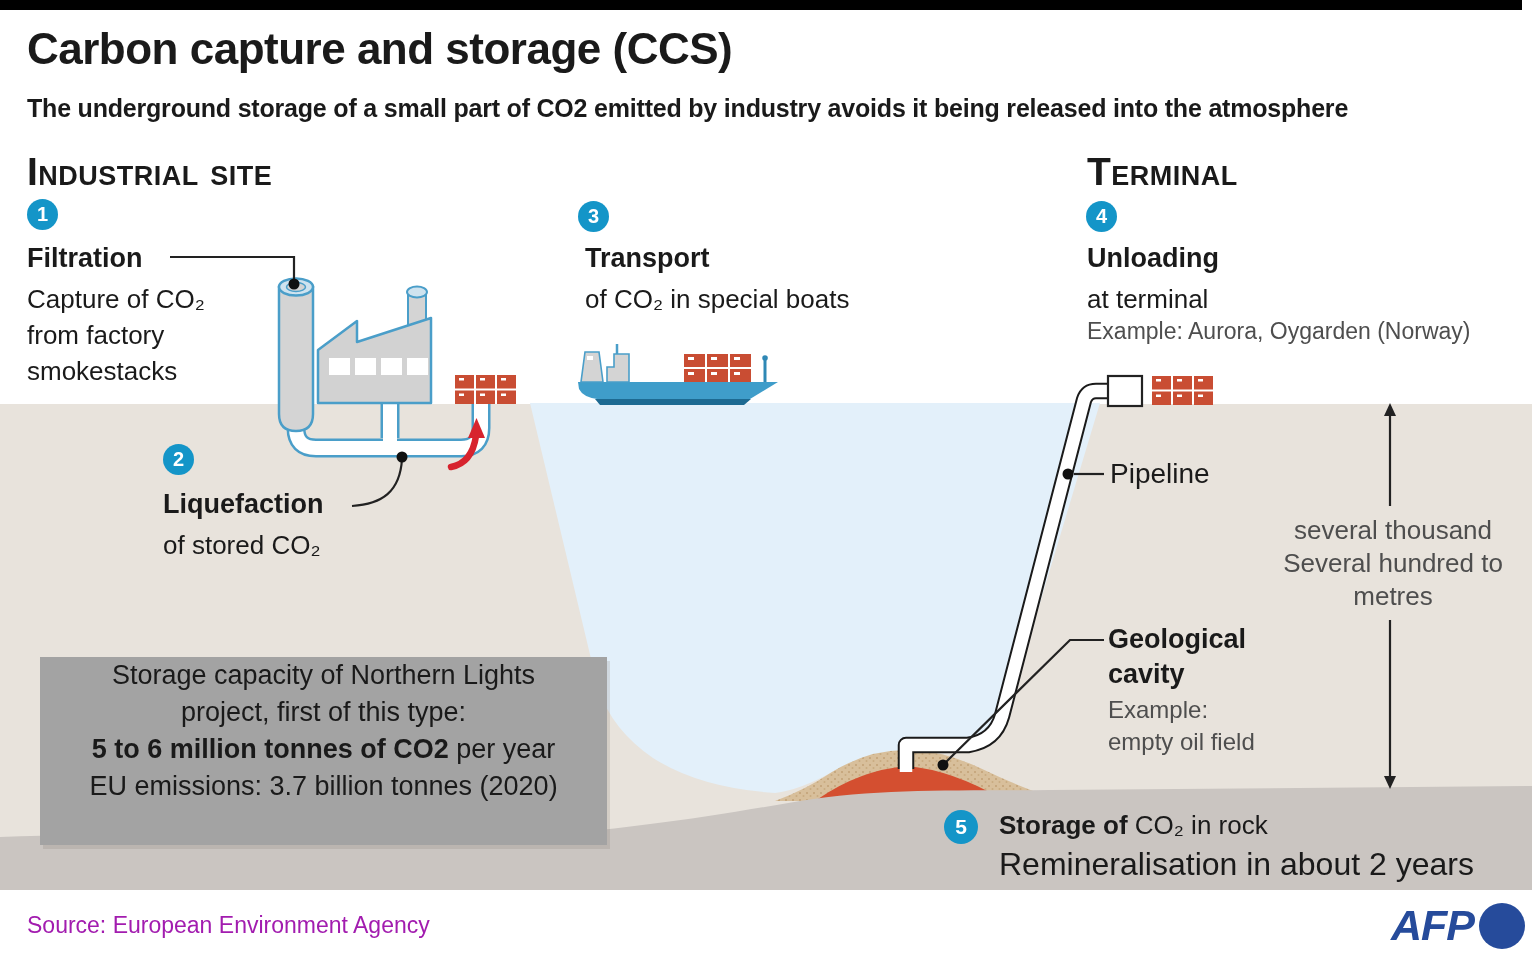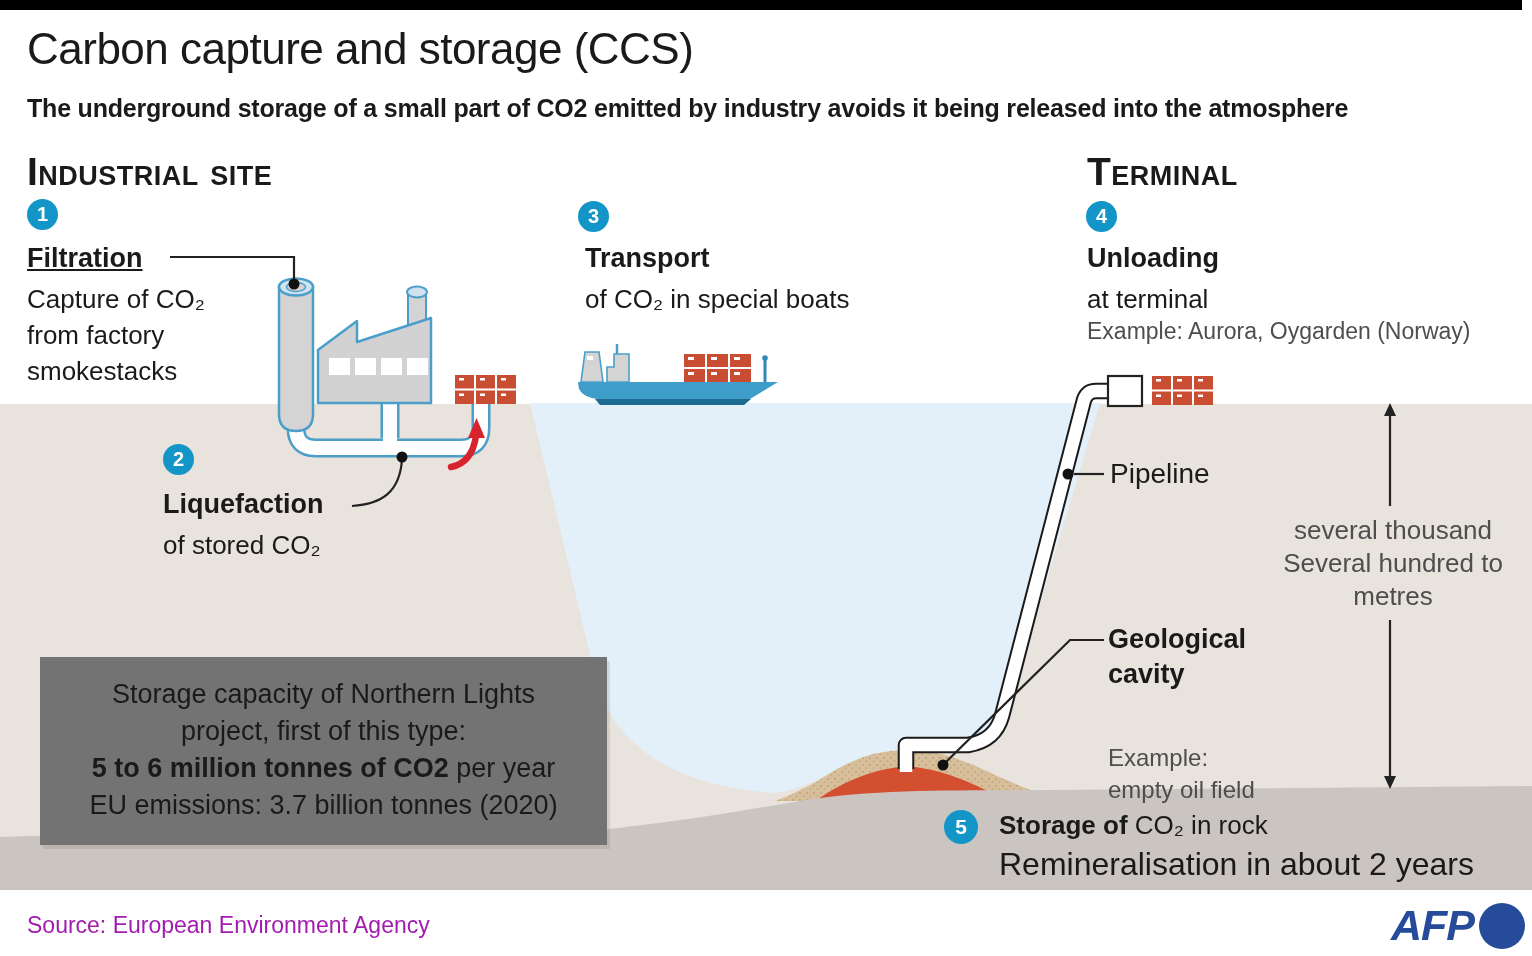--- a/index.html
+++ b/index.html
@@ -11,7 +11,7 @@
   #topbar{left:0;top:0;width:1522px;height:10px;background:#000;}
   #scene{left:0;top:0;width:1532px;height:956px;z-index:1;}
   .txt{z-index:3;}
-  #title{left:27px;top:24px;font-size:44px;font-weight:400;letter-spacing:-0.5px;}
+  #title{left:27px;top:24px;font-size:44px;font-weight:700;letter-spacing:-0.5px;}
   #subtitle{left:27px;top:94px;font-size:25px;font-weight:700;letter-spacing:-0.2px;}
   .section-hd{font-size:39px;font-weight:700;font-variant:small-caps;letter-spacing:0.5px;}
   #sec-industrial{left:27px;top:150px;}

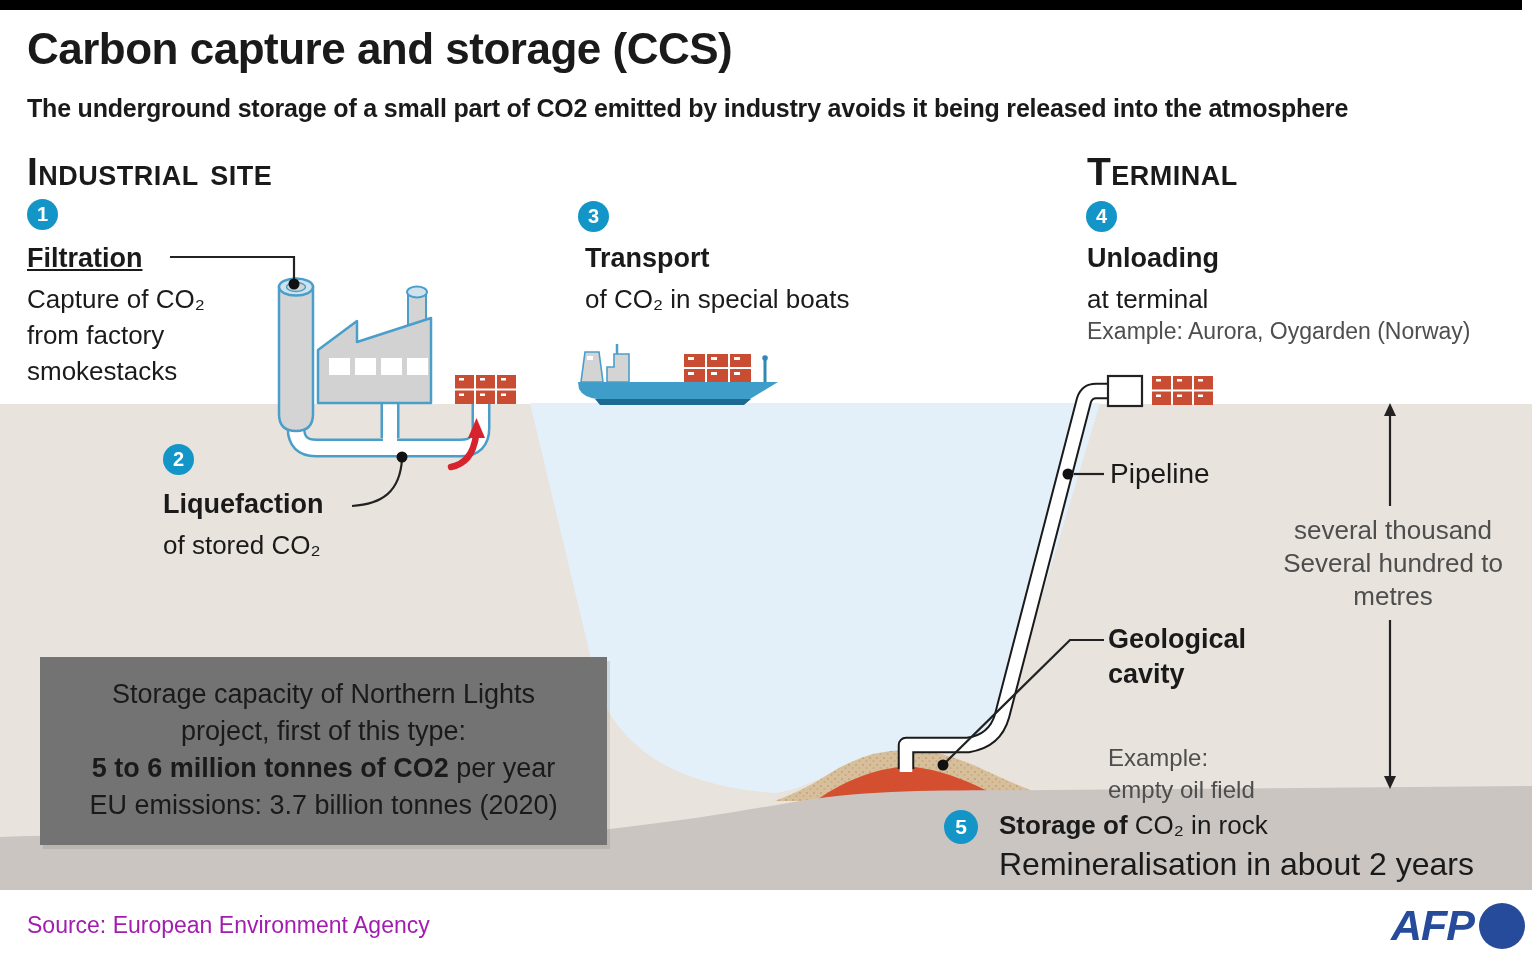--- a/index.html
+++ b/index.html
@@ -28,7 +28,7 @@
   .step-title{font-size:27px;font-weight:700;}
   .step-body{font-size:26px;line-height:36px;}
   .gray{color:#4e4e4e;}
-  #step1-title{left:27px;top:243px;text-decoration:underline;}
+  #step1-title{left:27px;top:243px;}
   #step1-body{left:27px;top:281px;}
   #step2-title{left:163px;top:489px;}
   #step2-body{left:163px;top:527px;}

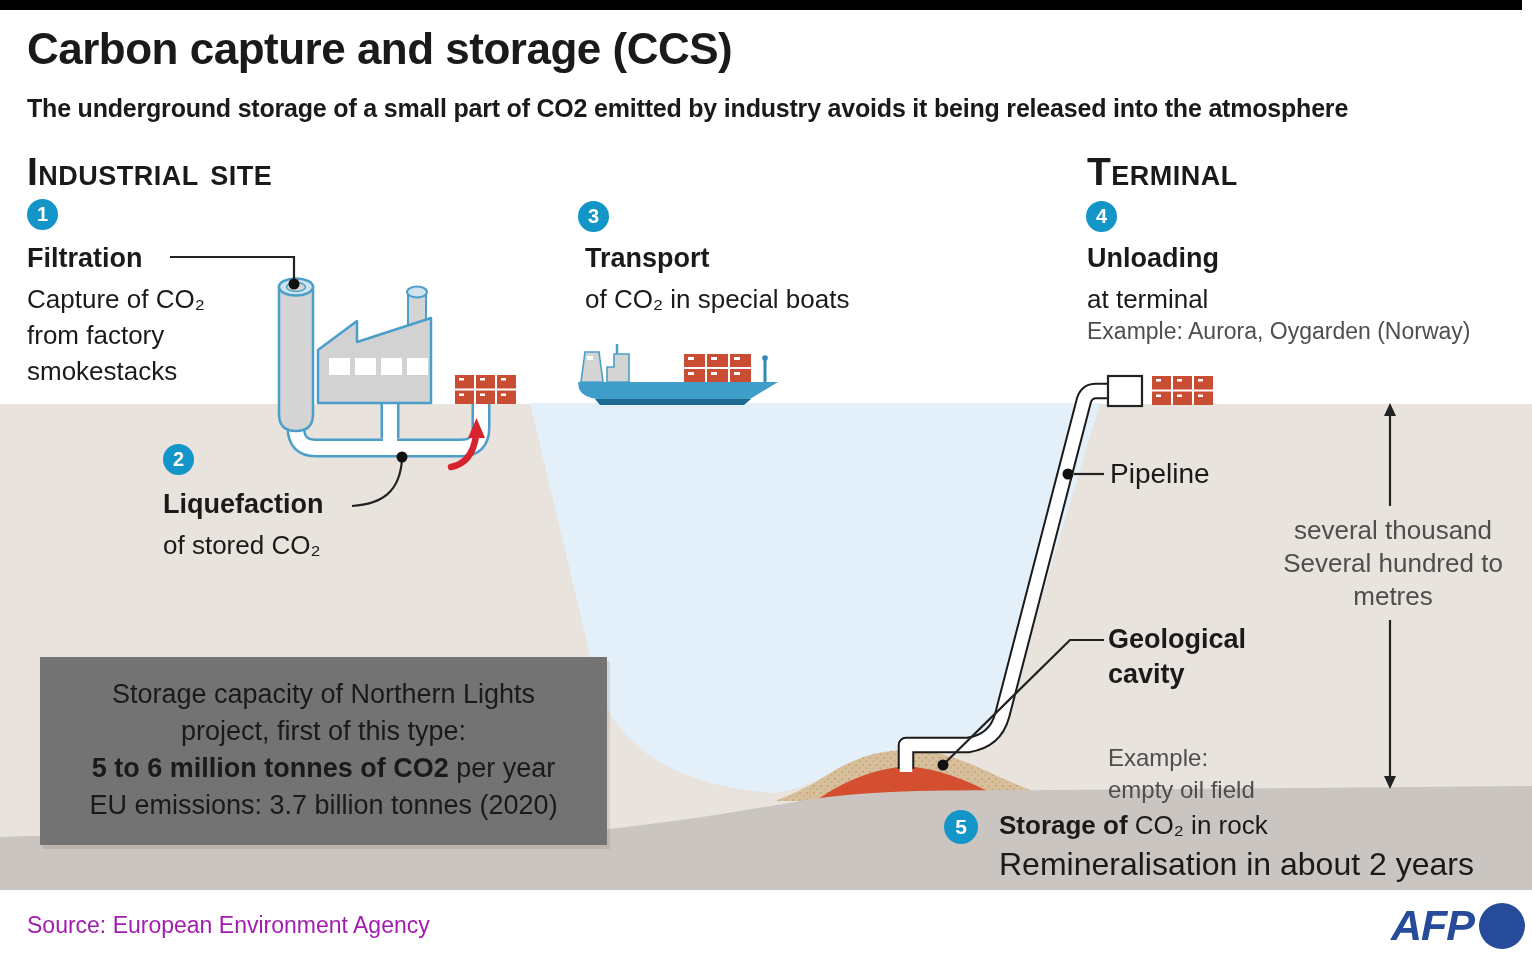--- a/index.html
+++ b/index.html
@@ -45,9 +45,9 @@
   #step5-line1 b{font-weight:700;}
   #step5-line2{left:999px;top:846px;font-size:32px;}
   #infobox{
-    left:40px;top:657px;width:567px;height:188px;background:#737373;z-index:2;
+    left:40px;top:657px;width:567px;height:188px;background:#a3a3a3;z-index:2;
     box-shadow:3px 4px 0 rgba(120,110,100,0.18);
-    text-align:center;font-size:27px;line-height:37px;padding-top:19px;box-sizing:border-box;
+    text-align:center;font-size:27px;line-height:37px;box-sizing:border-box;
   }
   #source{left:27px;top:912px;font-size:23px;color:#a21caf;}
   #afp-logo{left:1391px;top:901px;display:flex;align-items:center;gap:5px;z-index:3;}

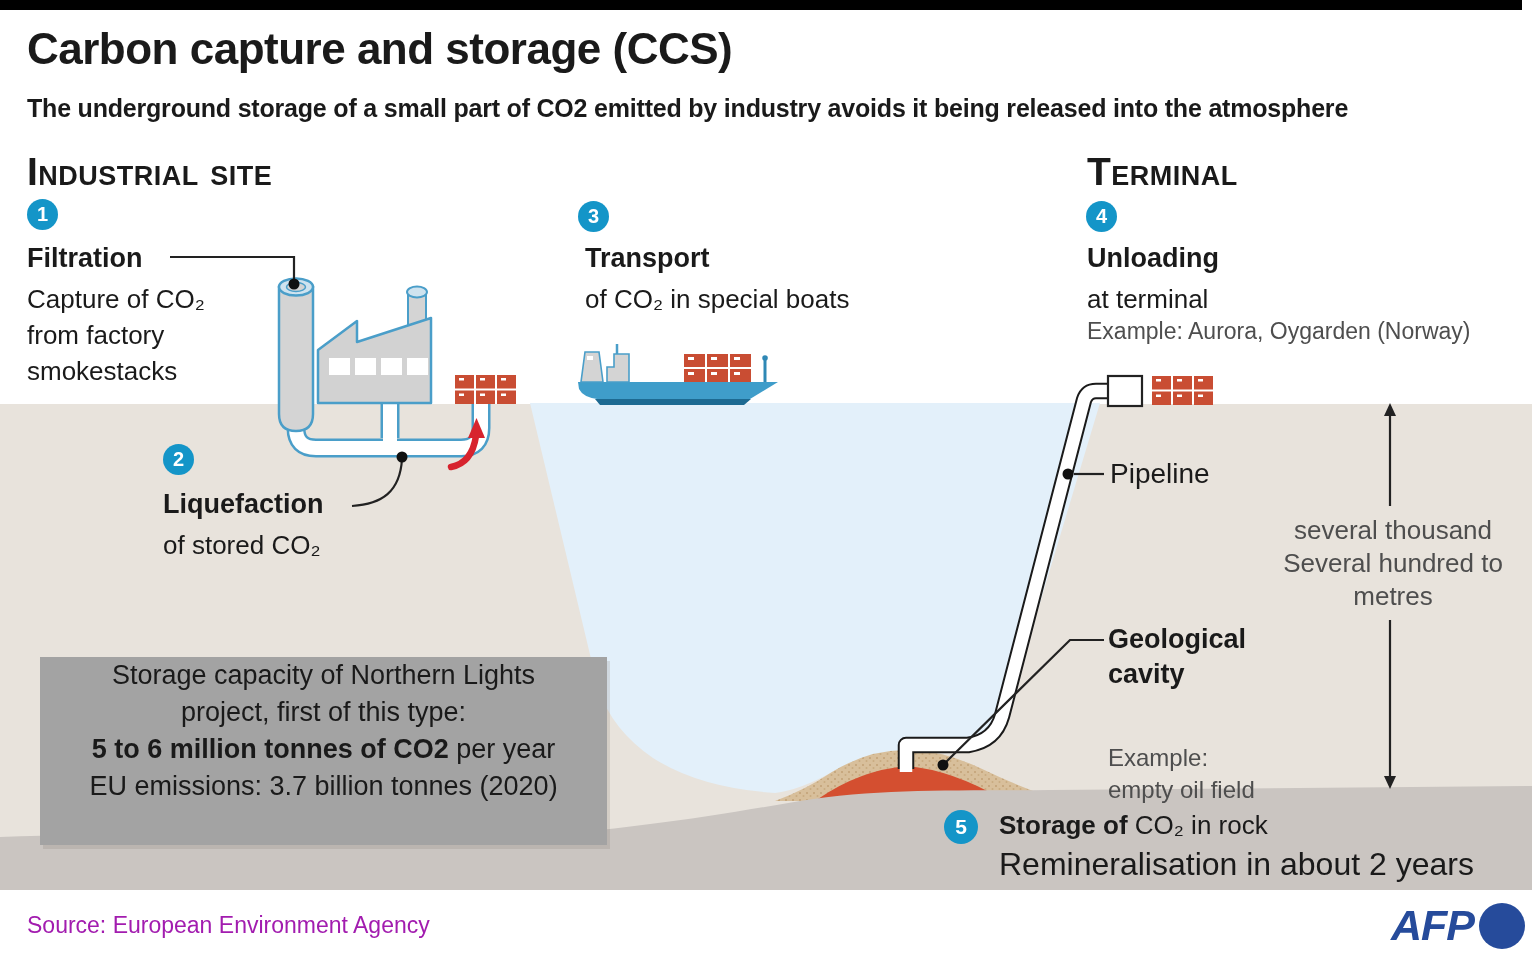--- a/index.html
+++ b/index.html
@@ -39,7 +39,7 @@
   #step4-example{left:1087px;top:318px;font-size:23px;}
   #pipeline-label{left:1110px;top:458px;font-size:28px;}
   #cavity-label{left:1108px;top:622px;font-size:27px;font-weight:700;line-height:35px;}
-  #cavity-example{left:1108px;top:694px;font-size:24px;line-height:32px;margin-top:48px;}
+  #cavity-example{left:1108px;top:694px;font-size:24px;line-height:32px;}
   #depth-label{left:1268px;top:514px;width:250px;text-align:center;font-size:26px;line-height:33px;}
   #step5-line1{left:999px;top:810px;font-size:26px;}
   #step5-line1 b{font-weight:700;}

